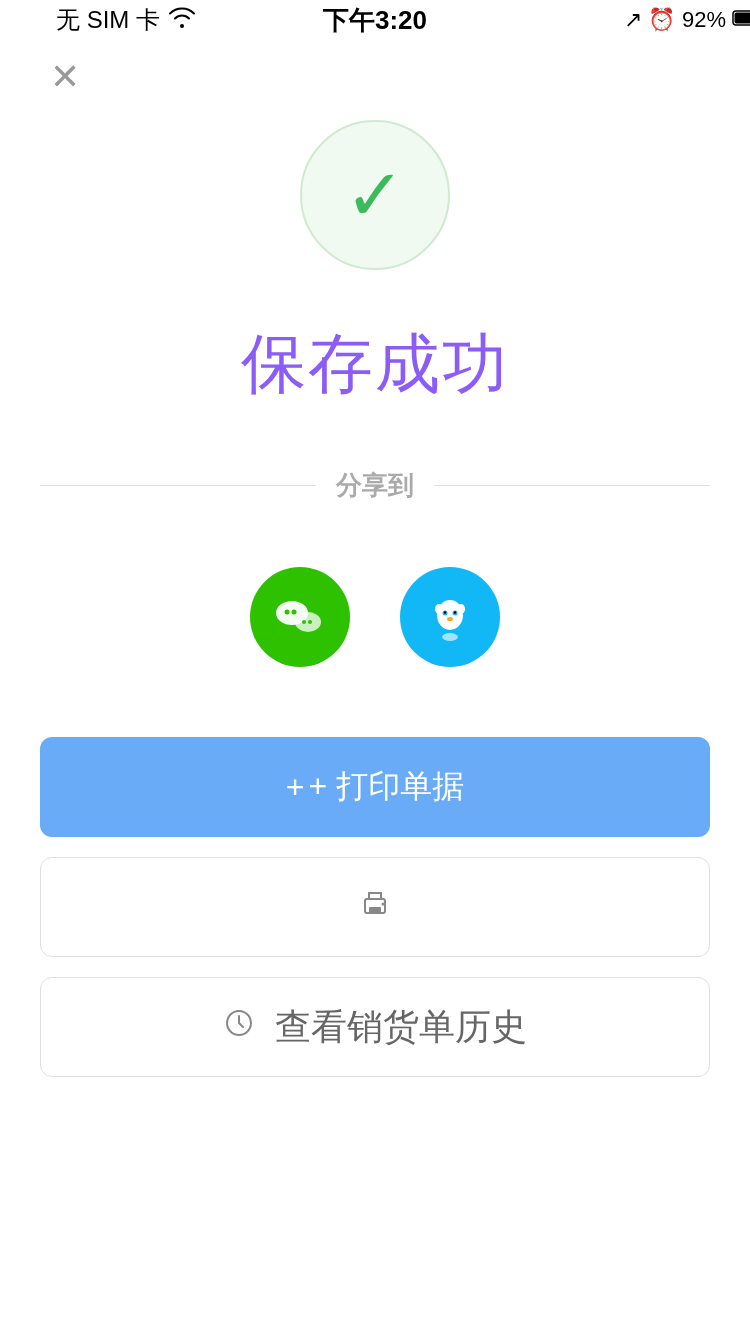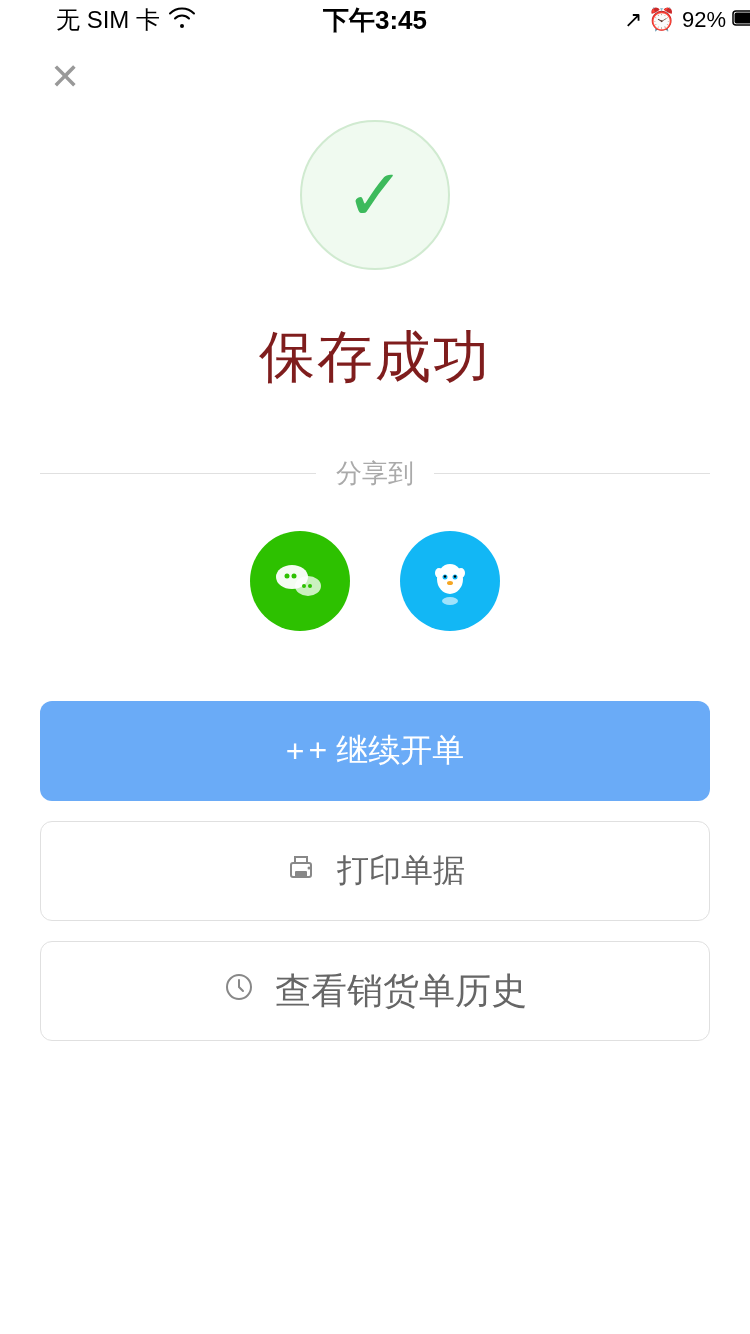--- a/index.html
+++ b/index.html
@@ -221,7 +221,7 @@
       </svg>
     </span>
   </div>
-  <div class="status-center">下午3:45</div>
+  <div class="status-center">下午3:20</div>
   <div class="status-right">
     <span>↗</span>
     <span>⏰</span>

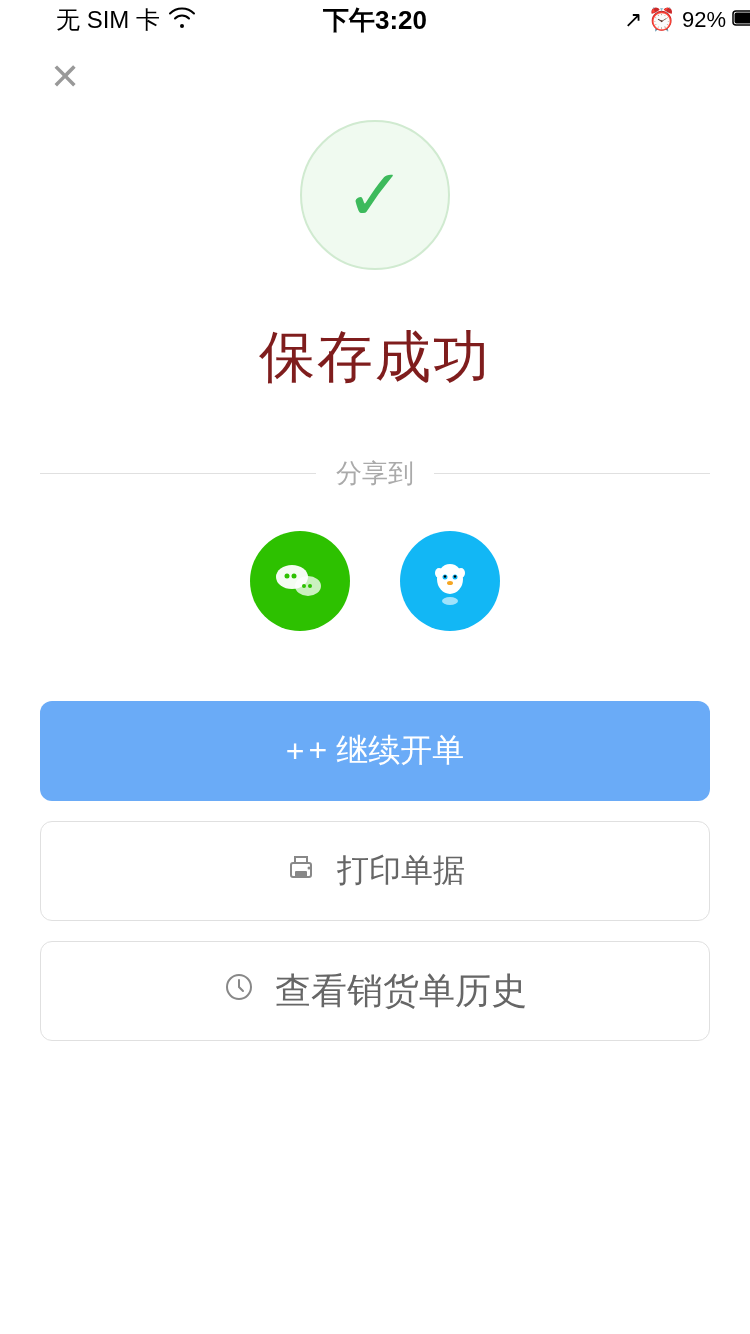--- a/index.html
+++ b/index.html
@@ -106,8 +106,8 @@
 
     
     .success-title {
-      font-size: 56px;
-      color: #7f1d1d;
+      font-size: 65px;
+      color: #8b5cf6;
       font-weight: 400;
       margin-bottom: 60px;
       letter-spacing: 2px;

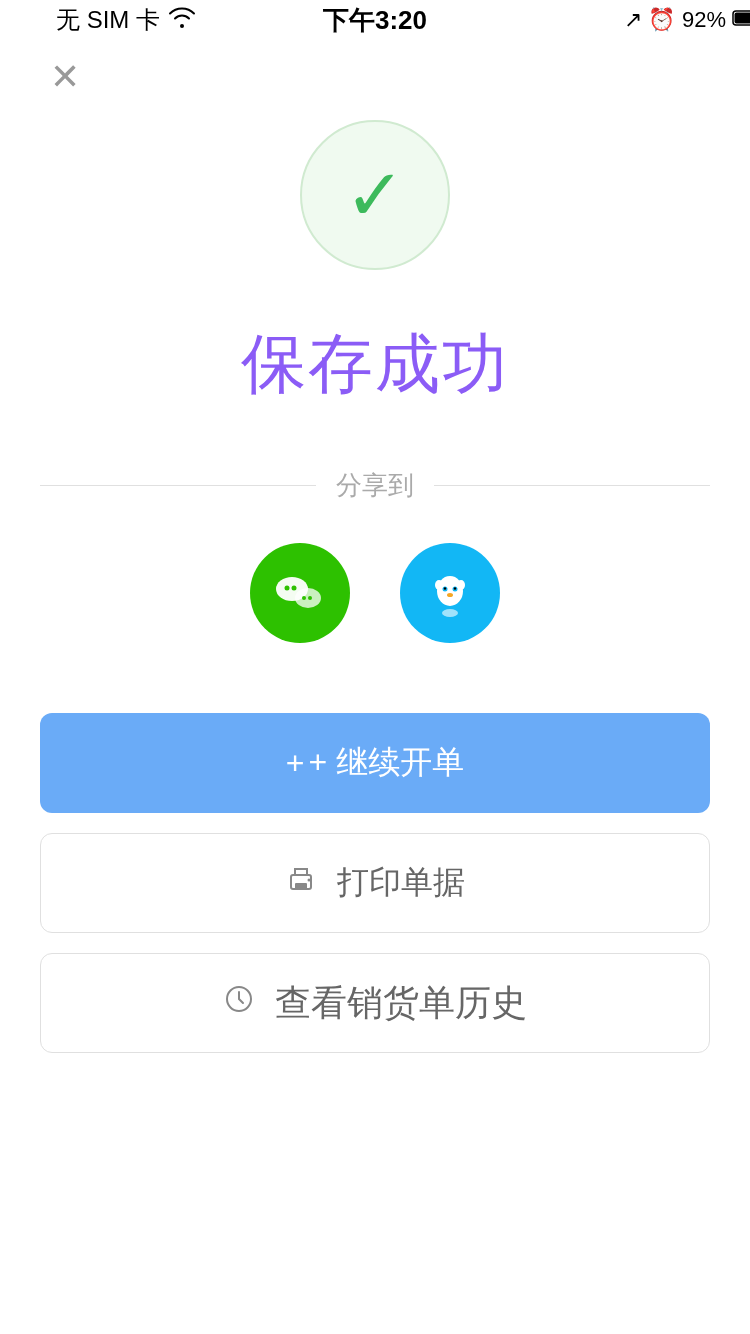--- a/index.html
+++ b/index.html
@@ -119,7 +119,8 @@
       display: flex;
       align-items: center;
       padding: 0 40px;
-      margin-bottom: 40px;
+      margin-bottom: 64px;
+      font-weight: bold;
     }
 
     .divider-line {

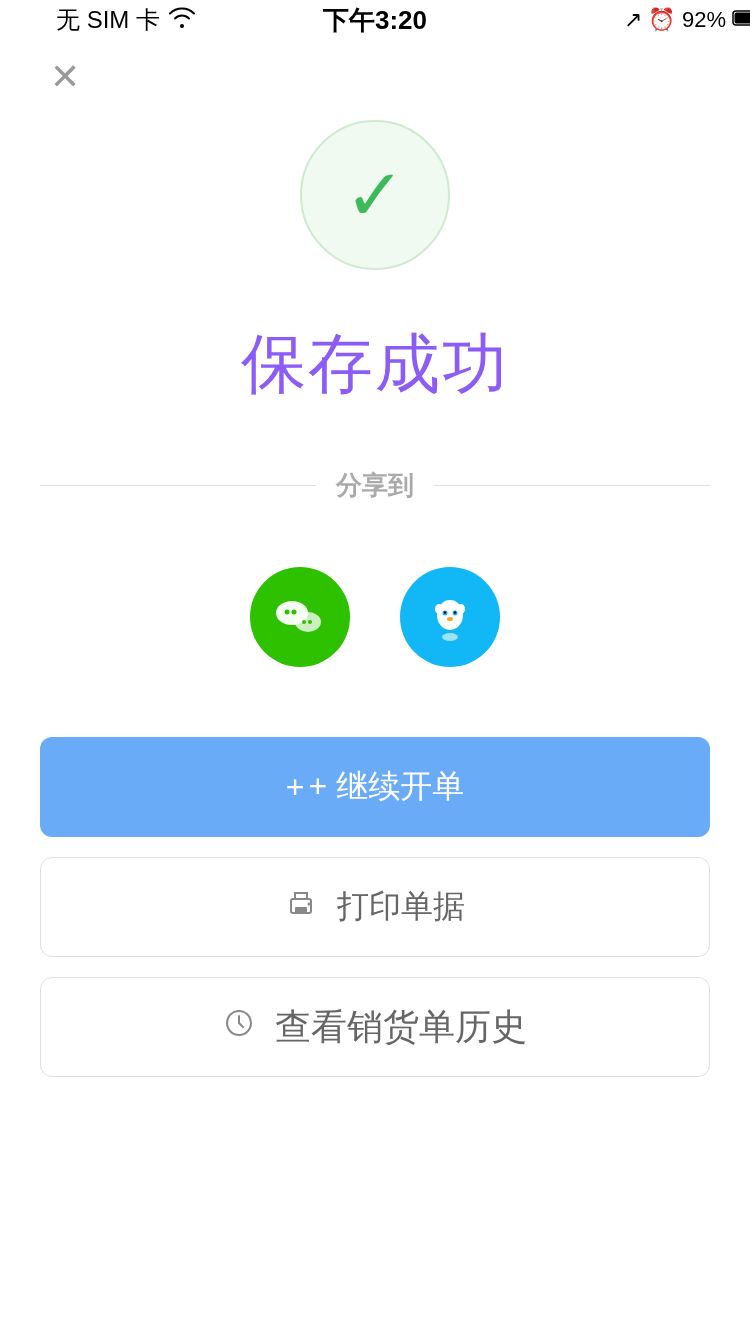--- a/index.html
+++ b/index.html
@@ -292,7 +292,7 @@
 
     <button class="action-btn action-btn-primary">
       <span style="font-size:32px; color:#fff;">+</span>
-      <span style="font-size:32px;color:#fff; margin-left:-12px;">+ 继续开单</span>
+      <span style="font-size:32px;color:#fff; margin-left:-12px;">+ 打印单据</span>
     </button>
 
     <button class="action-btn action-btn-secondary">

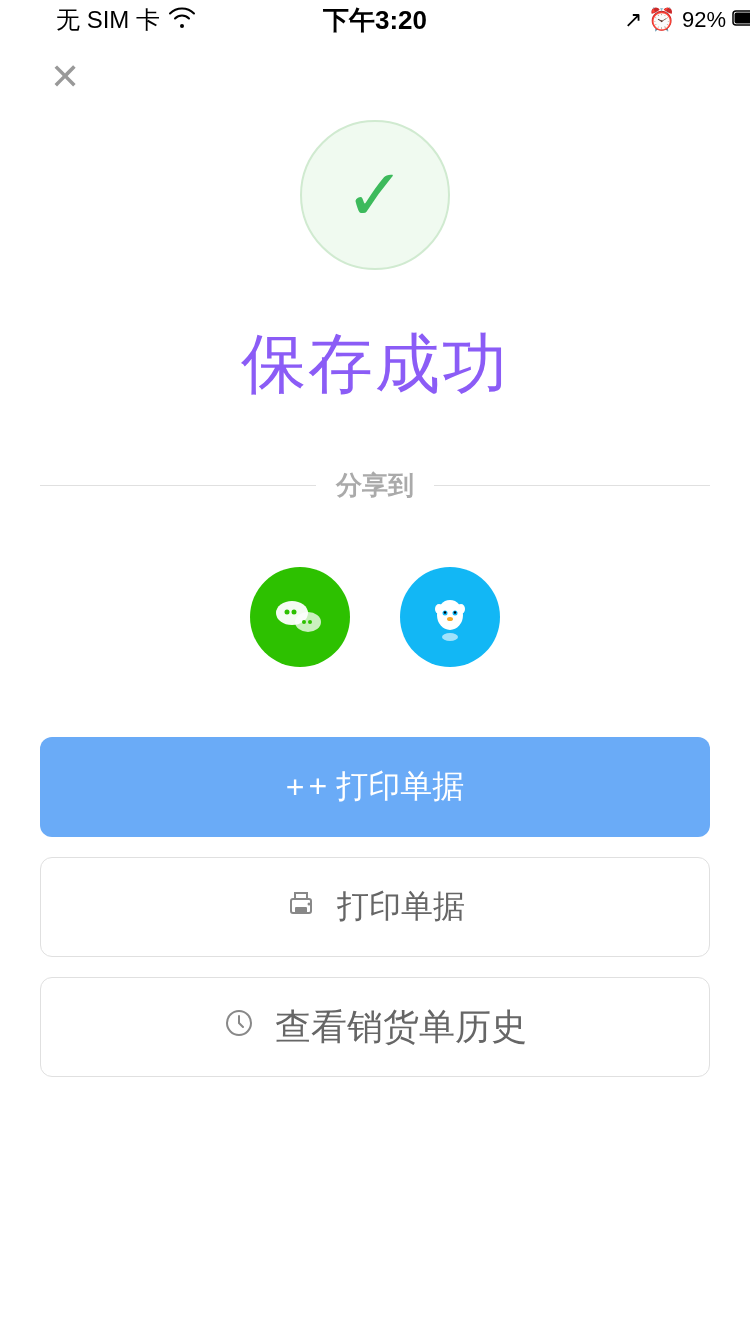--- a/index.html
+++ b/index.html
@@ -304,7 +304,6 @@
           <circle cx="24" cy="17" r="1.5" fill="#888"></circle>
         </svg>
       </span>
-      <span style="font-size:32px; color:#666; margin-left:4px;"> 打印单据</span>
     </button>
 
     <button class="action-btn action-btn-secondary">

